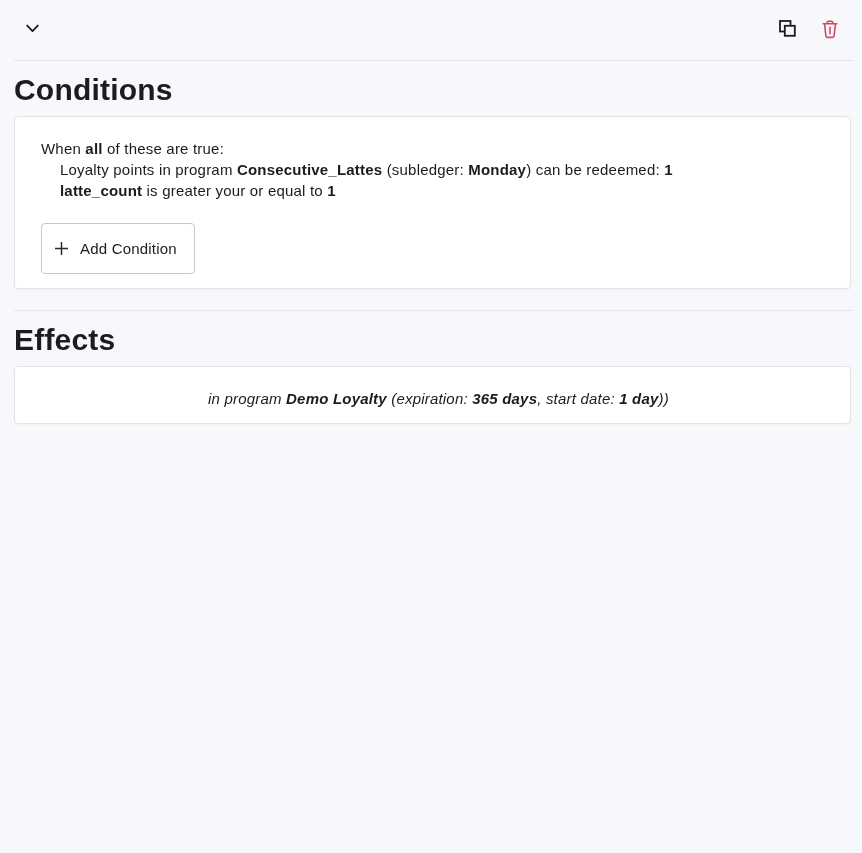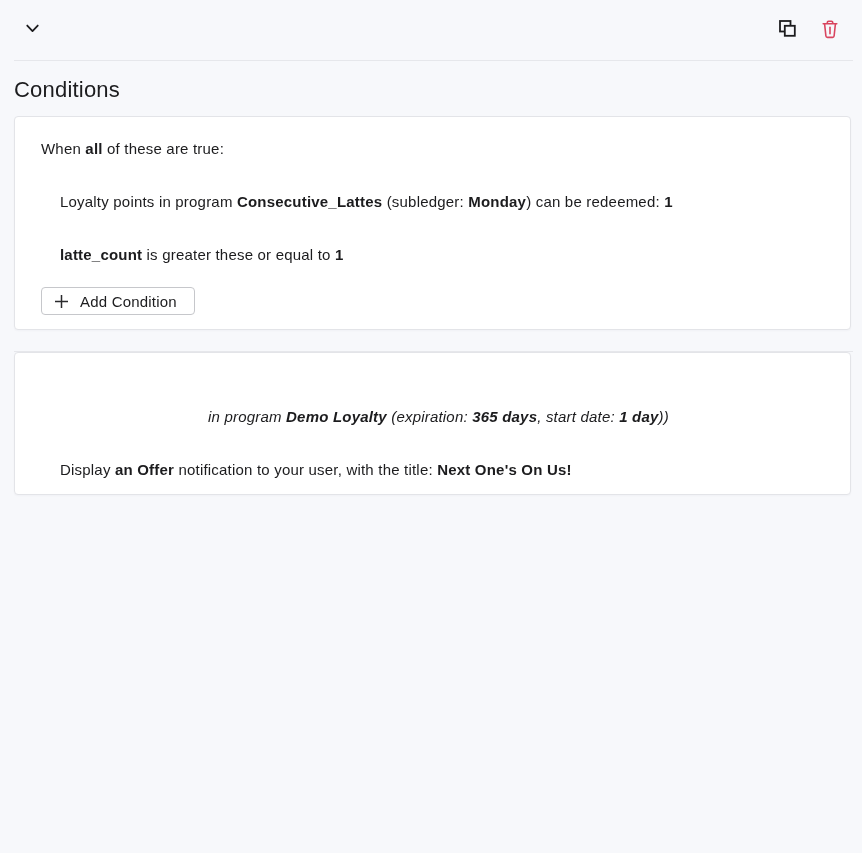--- a/index.html
+++ b/index.html
@@ -45,8 +45,8 @@
   }
 
   .section-title{
-    font-size:22px;
-    font-weight:400;
+    font-size:30px;
+    font-weight:700;
     letter-spacing:.2px;
     line-height:30px;
     margin:14px 0 11px 14px;

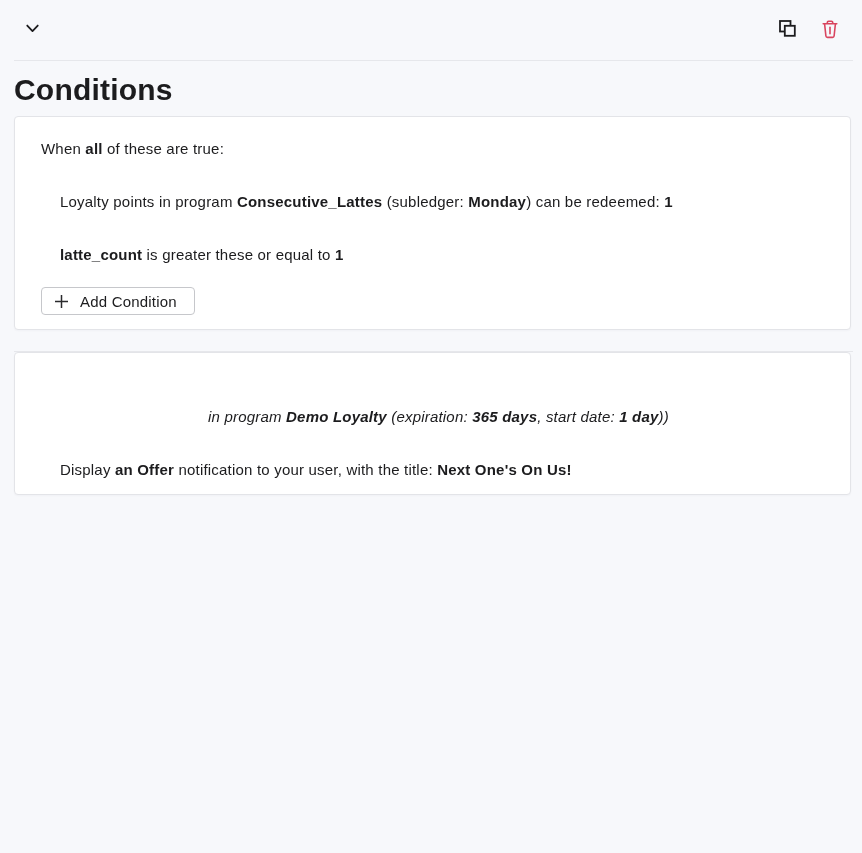--- a/index.html
+++ b/index.html
@@ -63,7 +63,6 @@
   .intro{line-height:21px;}
   .rule-row{
     line-height:21px;
-    margin-top:32px;
     padding-left:19px;
     cursor:pointer;
   }

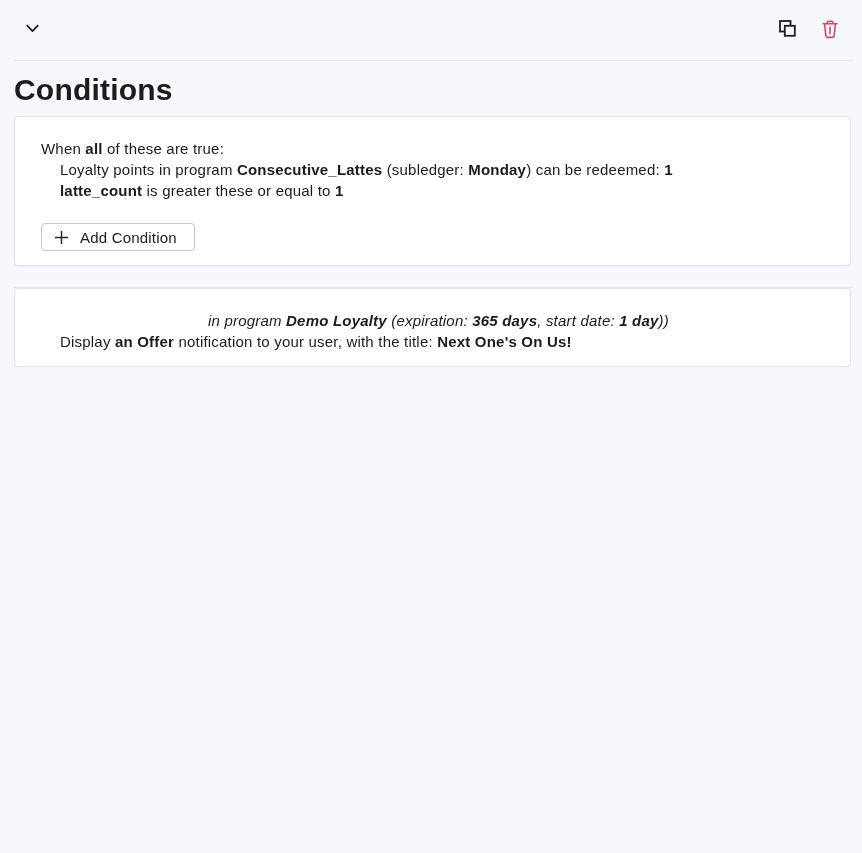--- a/index.html
+++ b/index.html
@@ -130,7 +130,7 @@
   <div class="intro"><span>When </span><b>all</b><span> of these are true:</span></div>
 
   <div class="rule-row"><span>Loyalty points in program </span><b>Consecutive_Lattes</b><span> (subledger: </span><b>Monday</b><span>) can be redeemed: </span><b>1</b></div>
-  <div class="rule-row"><b>latte_count</b><span> is greater these or equal to </span><b>1</b></div>
+  <div class="rule-row"><b>latte_count</b><span> is greater your or equal to </span><b>1</b></div>
 
   <button class="add-btn">
     <span>

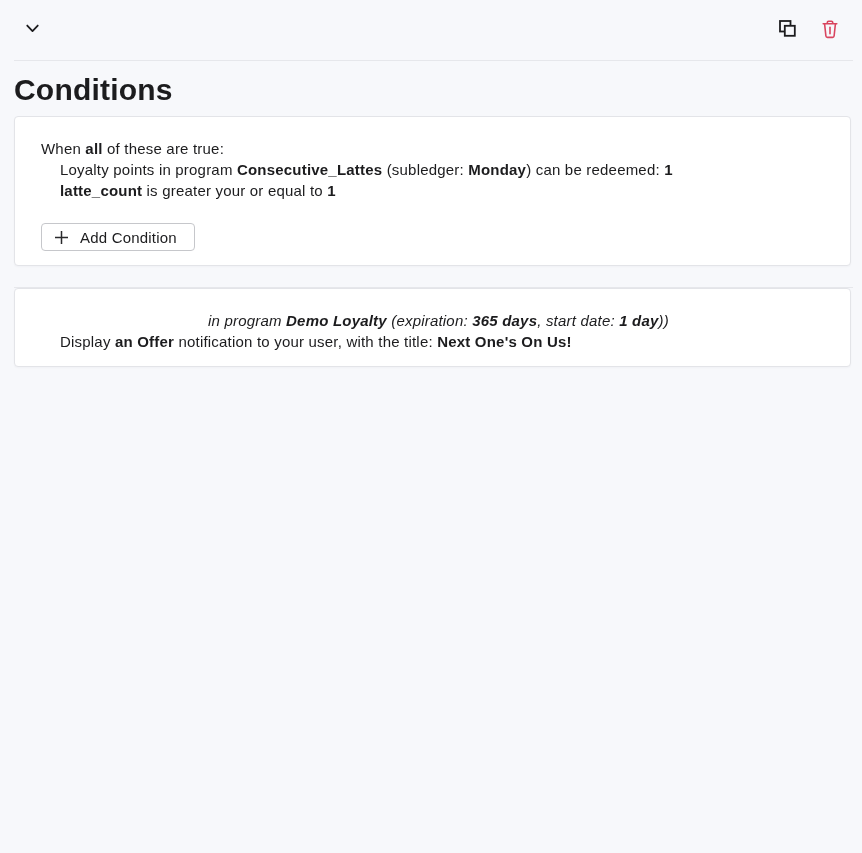--- a/index.html
+++ b/index.html
@@ -77,7 +77,7 @@
     border:1px solid var(--btn-border);
     border-radius:4px;
     padding:6px 17px 6px 12px;
-    height:28px;
+    height:51px;
     font-family:inherit;
     font-size:15px;
     letter-spacing:.2px;

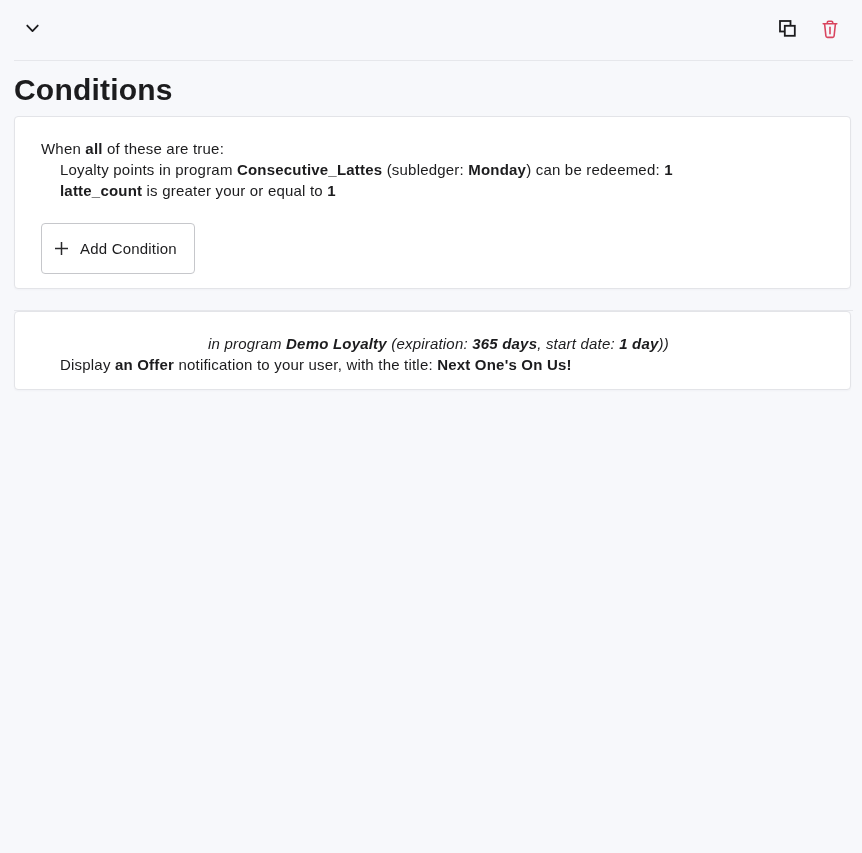--- a/index.html
+++ b/index.html
@@ -144,6 +144,7 @@
 
 <div class="effects-block">
   <hr class="divider">
+  <h2 class="section-title">Effects</h2>
 
   <div class="card">
 

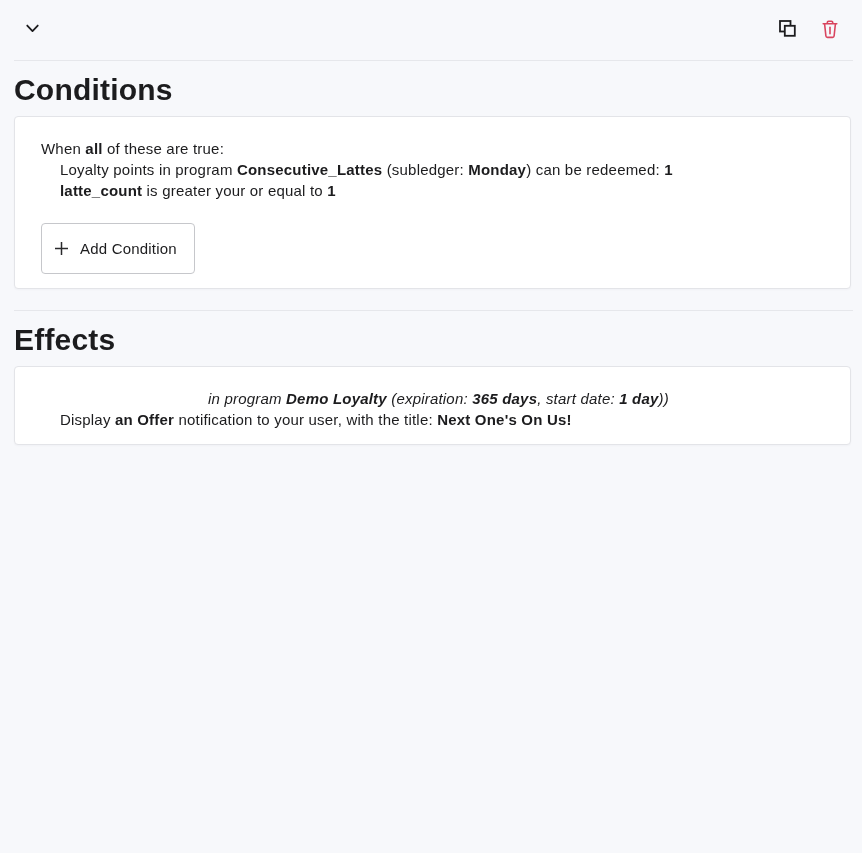--- a/index.html
+++ b/index.html
@@ -149,7 +149,6 @@
   <div class="card">
 
     <div class="rule-row indent-deep"><span>in program </span><b>Demo Loyalty</b><span> (expiration: </span><b>365 days</b><span>, start date: </span><b>1 day</b><span>))</span></div>
-    <div class="rule-row"><span>Display </span><b>an Offer</b><span> notification to your user, with the title: </span><b>Next One's On Us!</b></div>
 
   </div>
 </div>

